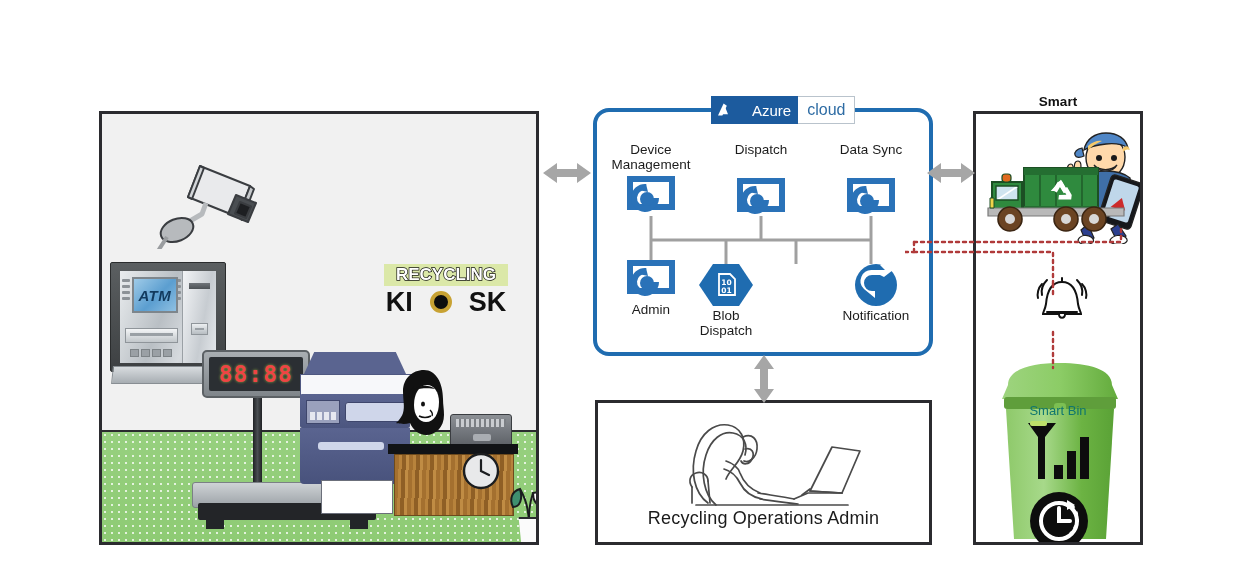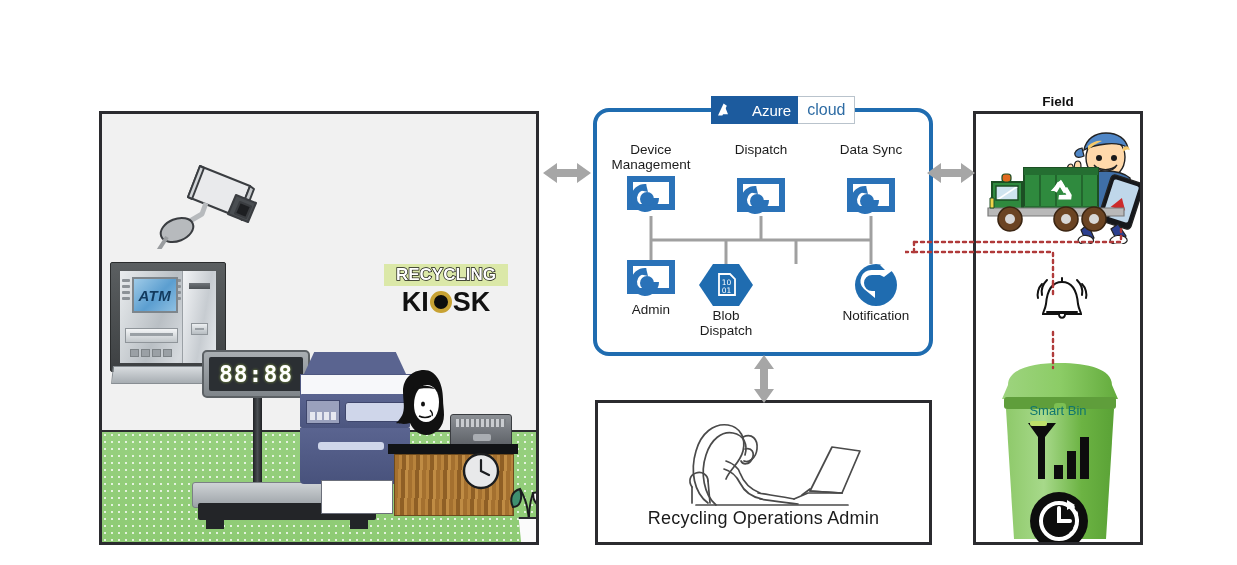--- a/index.html
+++ b/index.html
@@ -480,7 +480,7 @@
     <div id="admin-caption">Recycling Operations Admin</div>
   </div>
 
-  <div class="abs" id="field-label">Field</div>
+  <div class="abs" id="field-label">Smart</div>
 
   <div class="abs" id="field-panel">
 

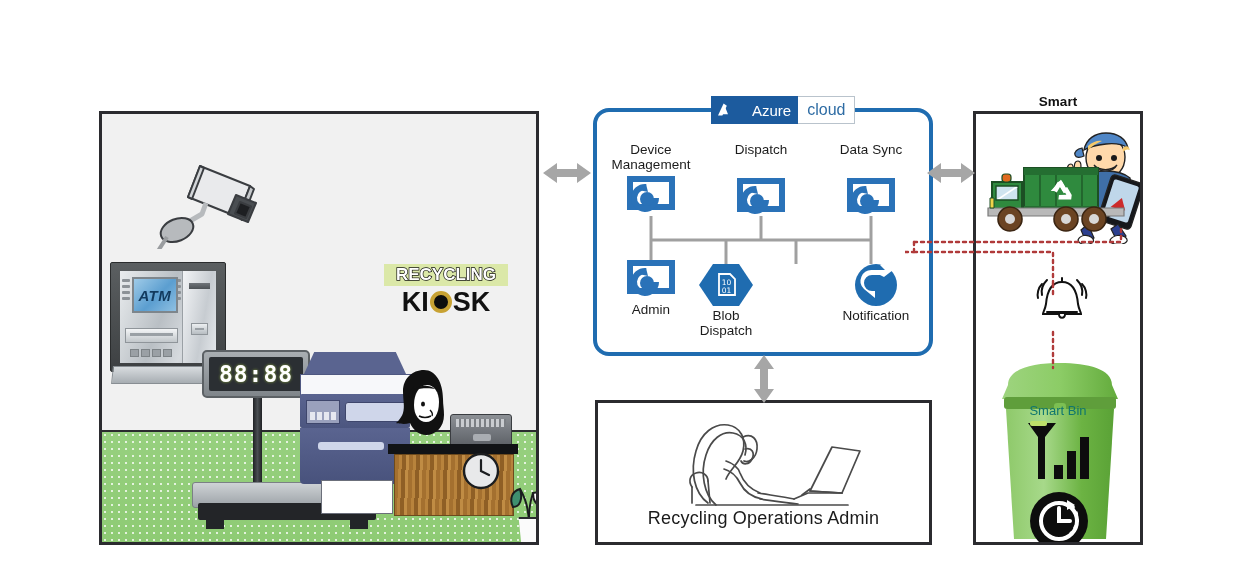--- a/index.html
+++ b/index.html
@@ -183,7 +183,7 @@
 
   .svc { position: absolute; text-align: center; }
   .svc-label { font-size: 13.5px; line-height: 1.12; color: #1c1c1c; }
-  .svc-icon { display: flex; align-items: center; justify-content: center; }
+  .svc-icon { display: flex; align-items: center; justify-content: center; font-weight: bold; }
 
   
   #admin-panel {

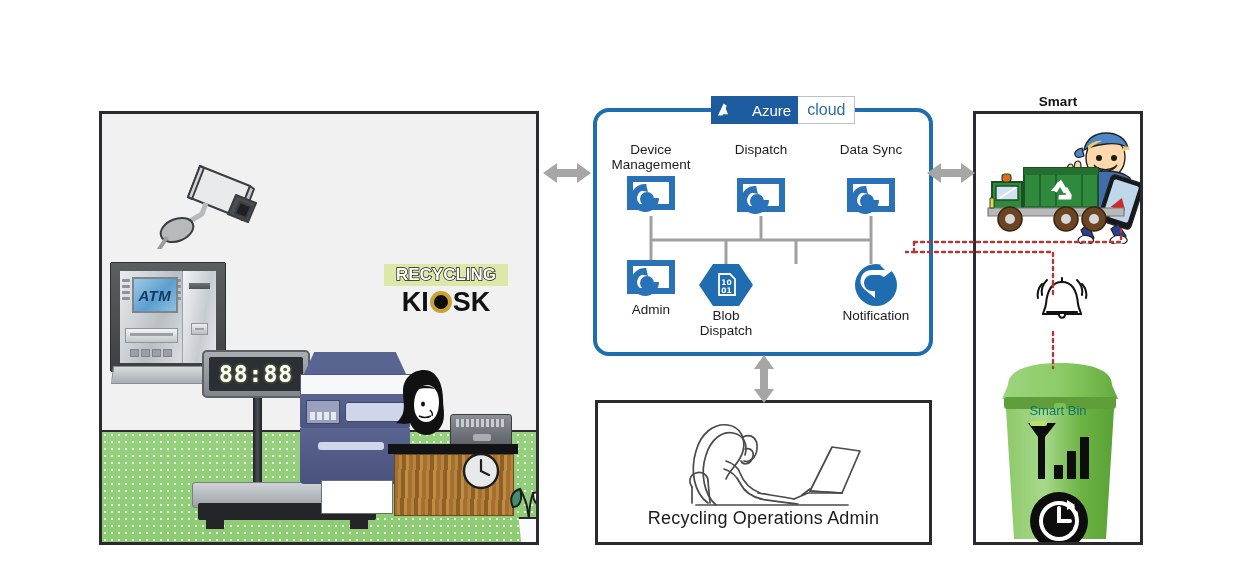--- a/index.html
+++ b/index.html
@@ -152,7 +152,7 @@
   .sign-kiosk {
     font-family: "Liberation Sans", sans-serif;
     font-weight: 700; font-size: 27px; color: #111; line-height: 1.1;
-    display: flex; align-items: center; justify-content: center; gap: 0px;
+    display: flex; align-items: center; justify-content: center; gap: 16px;
     margin-top: 2px;
   }
   .kiosk-o { width: 22px; height: 22px; border-radius: 50%; background: #0d0d0d; border: 4px solid #c8a233; box-sizing: border-box; margin: 0 1px; }

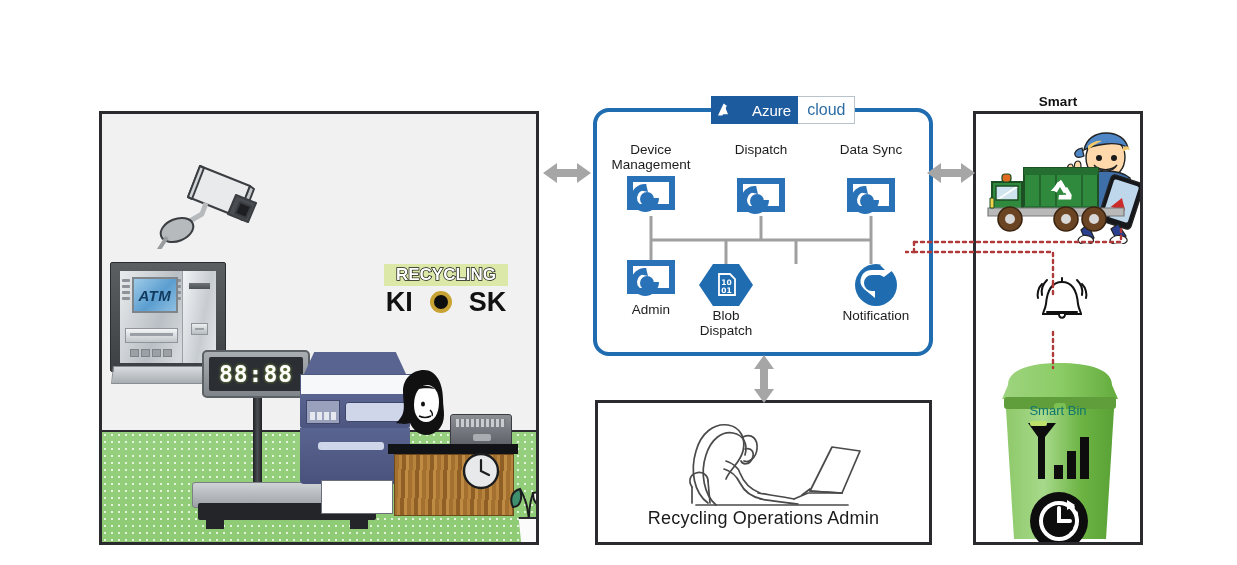--- a/index.html
+++ b/index.html
@@ -101,7 +101,7 @@
   }
   .scale-screen span {
     font-family: "DejaVu Sans Mono", monospace;
-    font-weight: 700; font-size: 23px; color: #ffffff;
+    font-weight: 700; font-size: 23px; color: #ef4444;
     letter-spacing: 1px; text-shadow: 0 0 3px rgba(185,224,74,.7);
   }
   .scale-post { position: absolute; left: 61px; top: 48px; width: 9px; height: 86px; background: linear-gradient(90deg,#1f2124,#4a4e52,#1f2124); }

